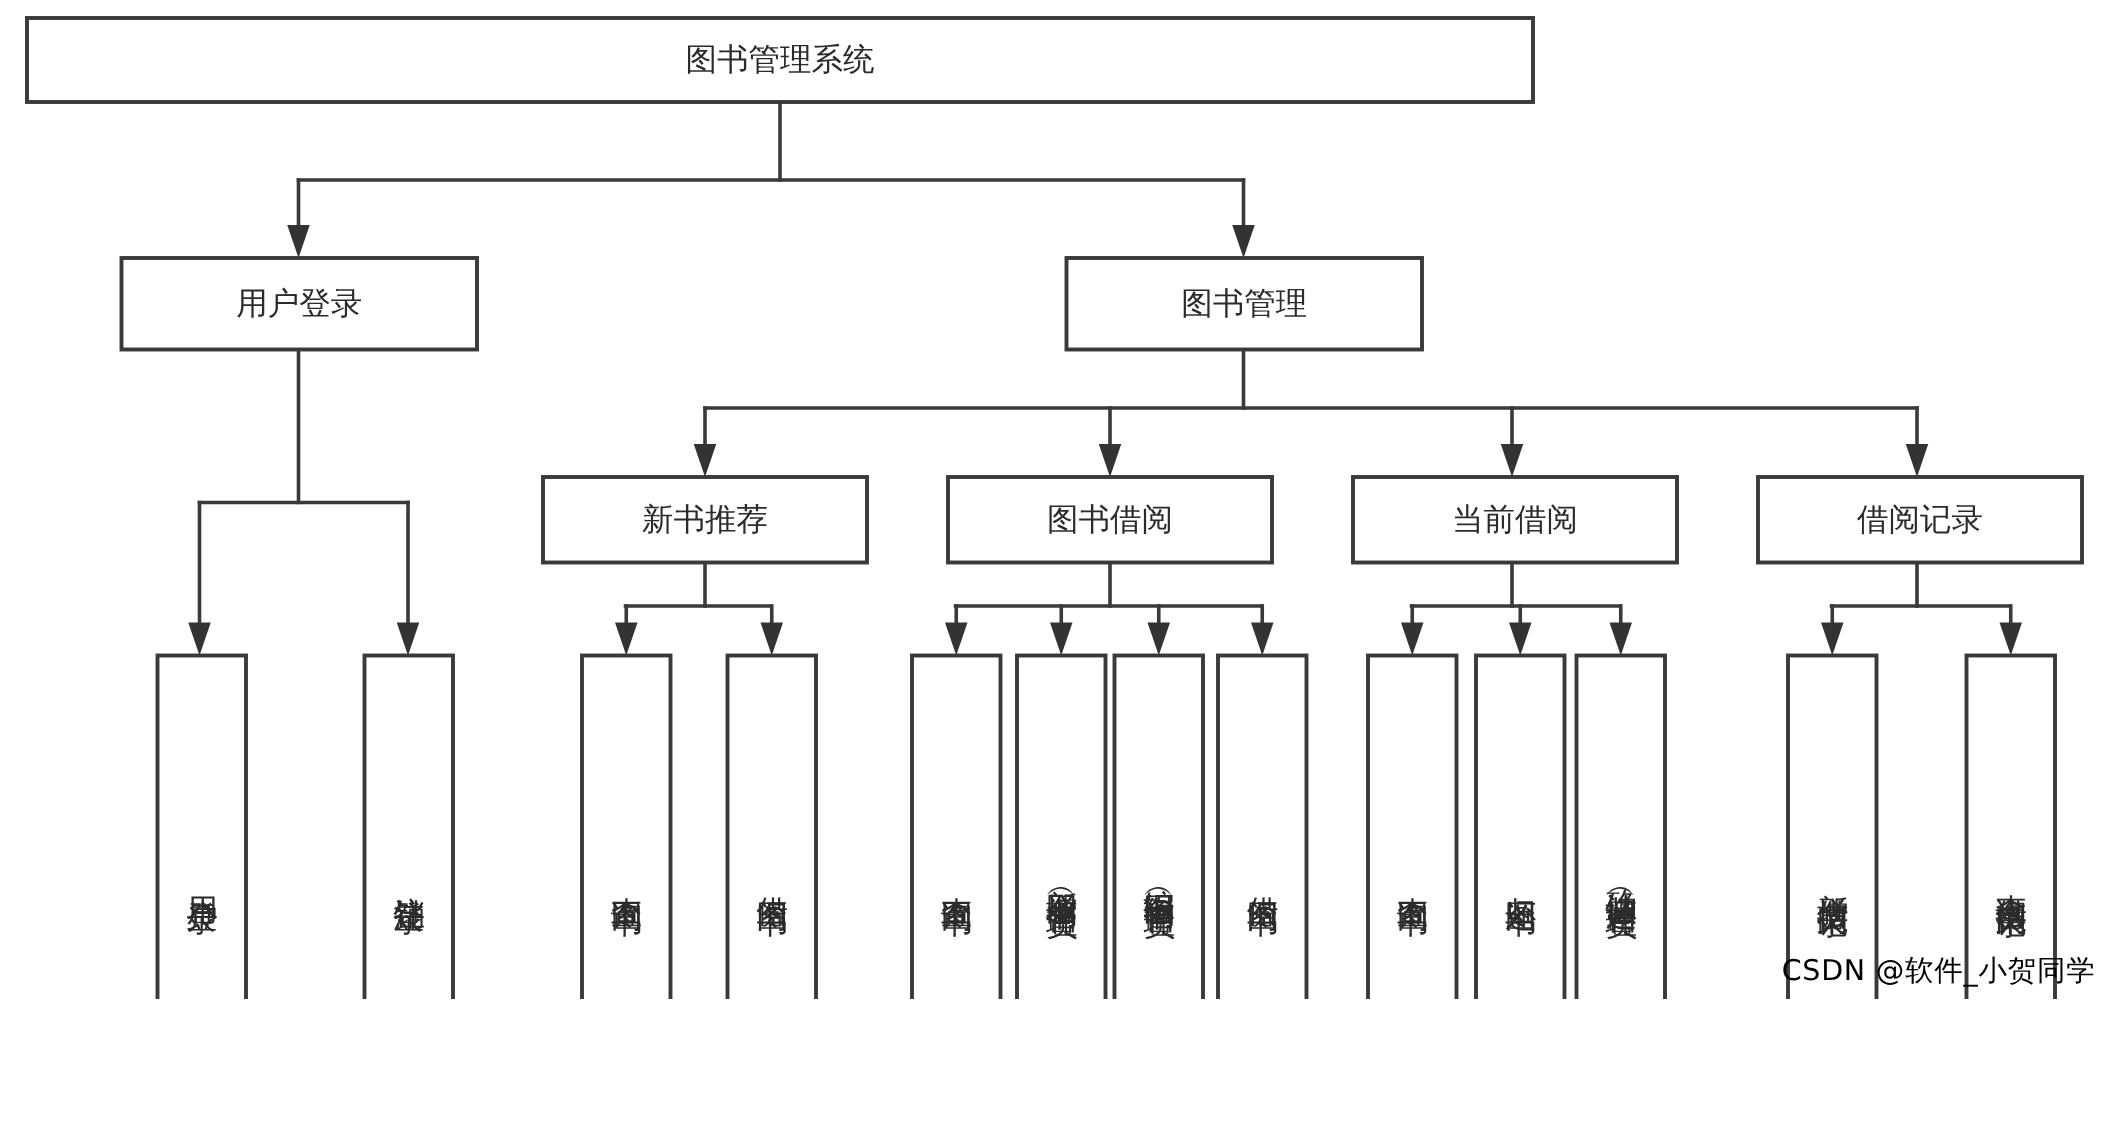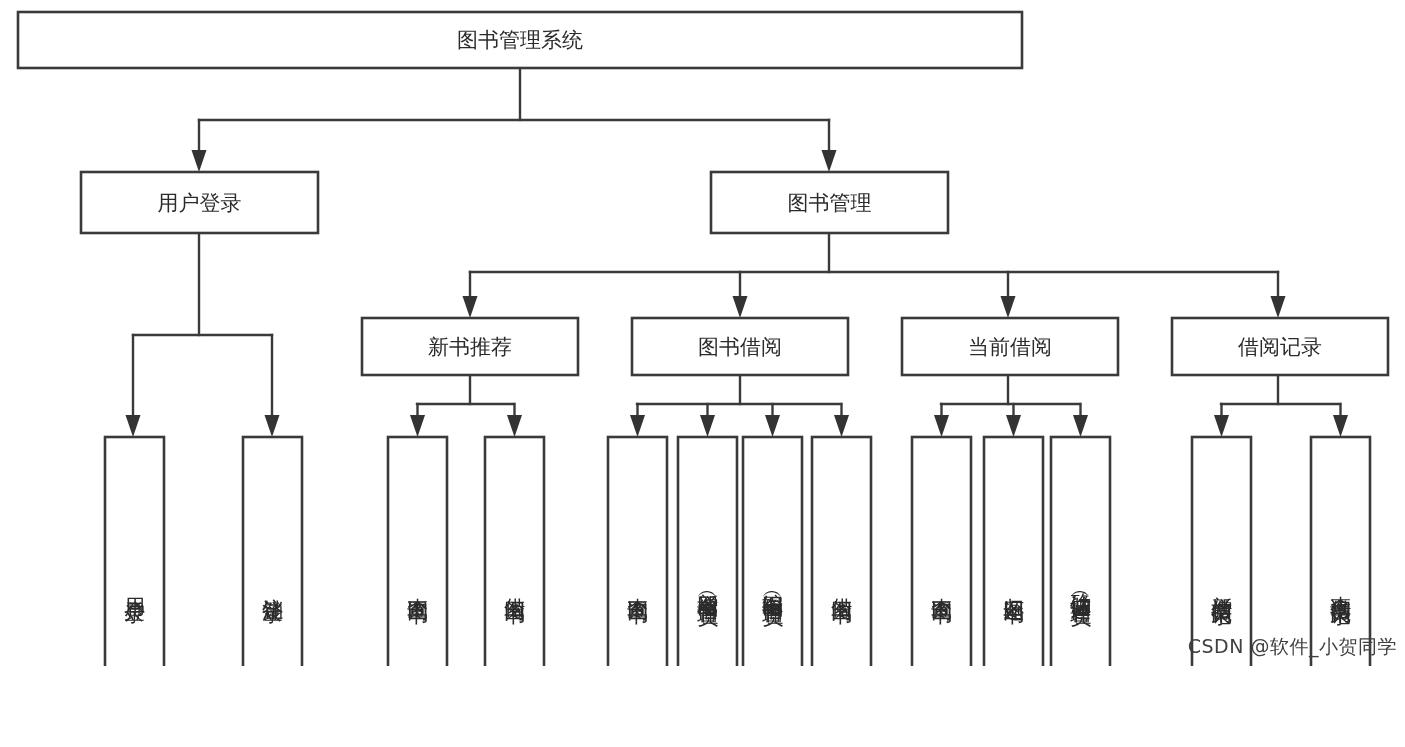--- a/index.html
+++ b/index.html
@@ -68,7 +68,7 @@
     bottom: 6px;
     font-family: "DejaVu Sans", "Liberation Sans", sans-serif;
     font-size: 19px;
-    color: #404040;
+    color: #000000;
     letter-spacing: 0.5px;
     white-space: nowrap;
     user-select: none;

